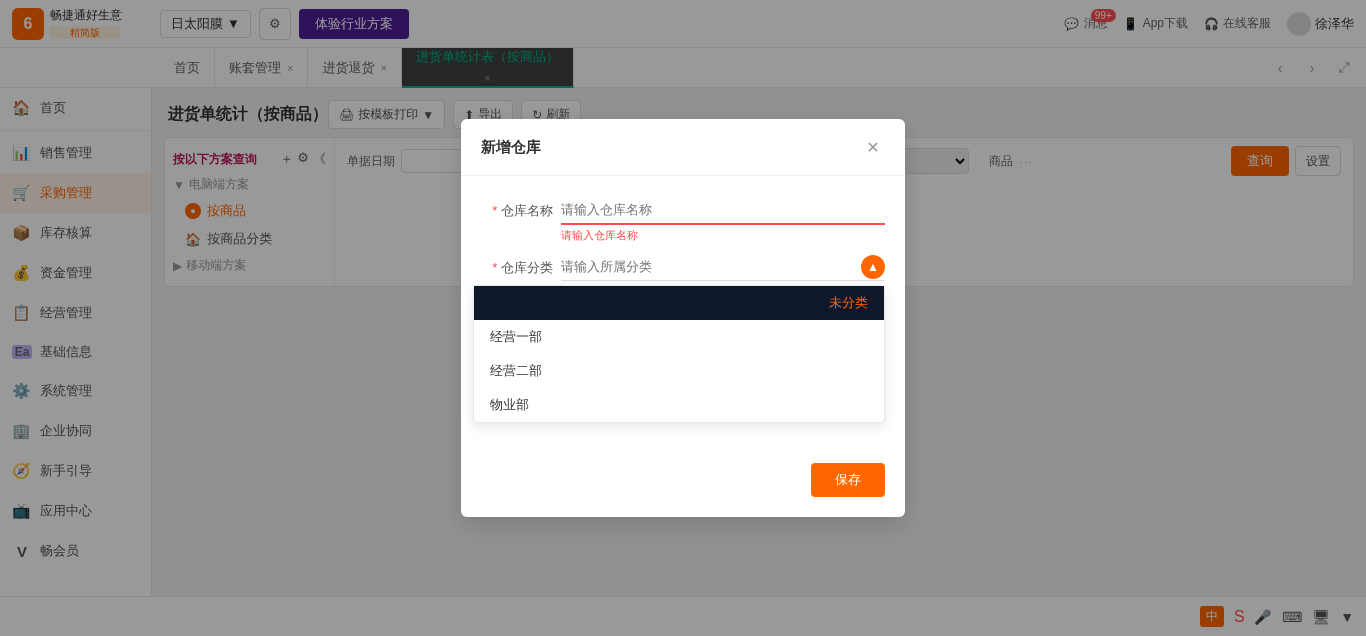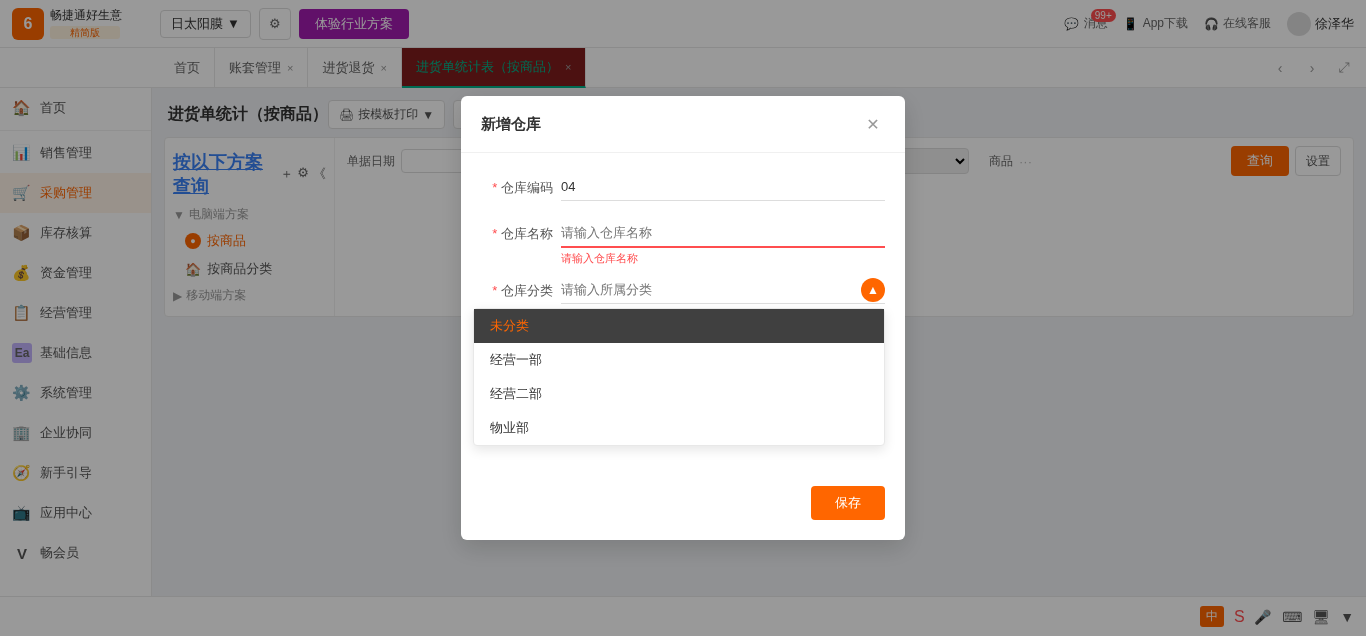--- a/index.html
+++ b/index.html
@@ -52,7 +52,7 @@
       cursor: pointer; background: #fff; color: #666;
     }
     .trial-btn {
-      background: #a21caf; color: #fff;
+      background: #4c1d95; color: #fff;
       border: none; border-radius: 4px;
       padding: 6px 16px; cursor: pointer;
       font-size: 13px;

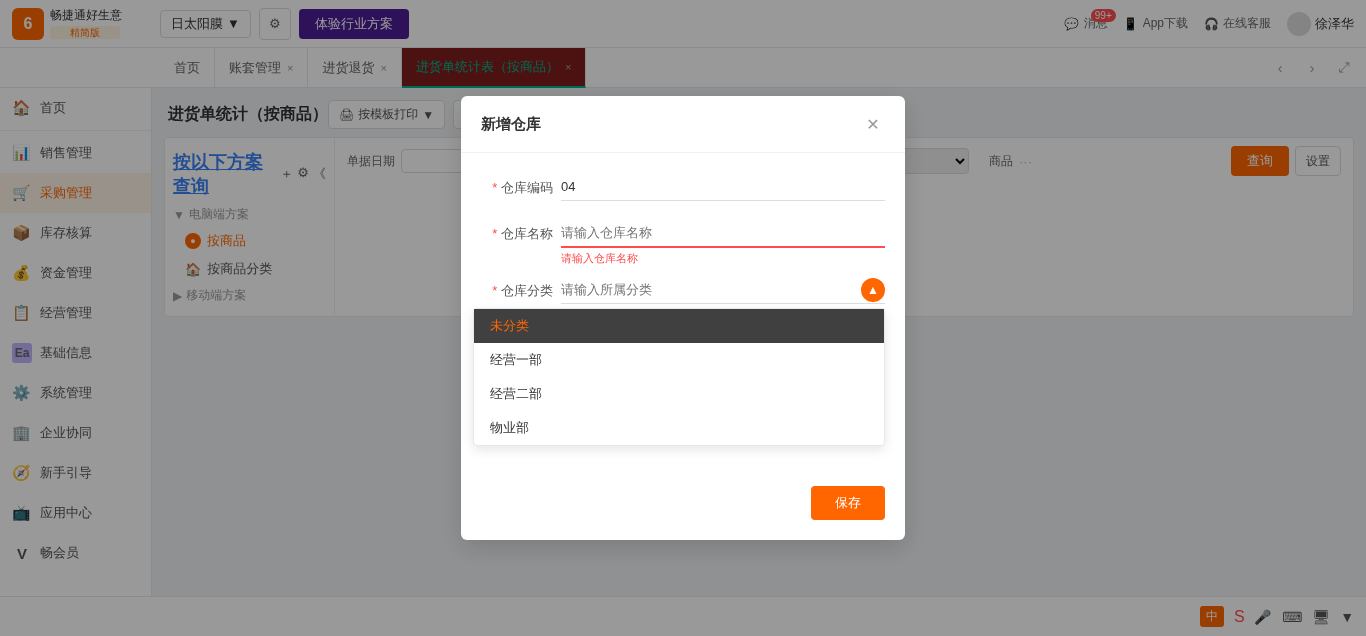--- a/index.html
+++ b/index.html
@@ -94,9 +94,10 @@
       gap: 6px;
     }
     .tab-item.active {
-      background: #7f1d1d;
+      background: #404040;
       color: #00b38a;
       border-bottom: 2px solid #00b38a;
+      flex-direction: column;
     }
     .tab-item .tab-close { color: #999; font-size: 11px; }
     .tab-bar-actions {

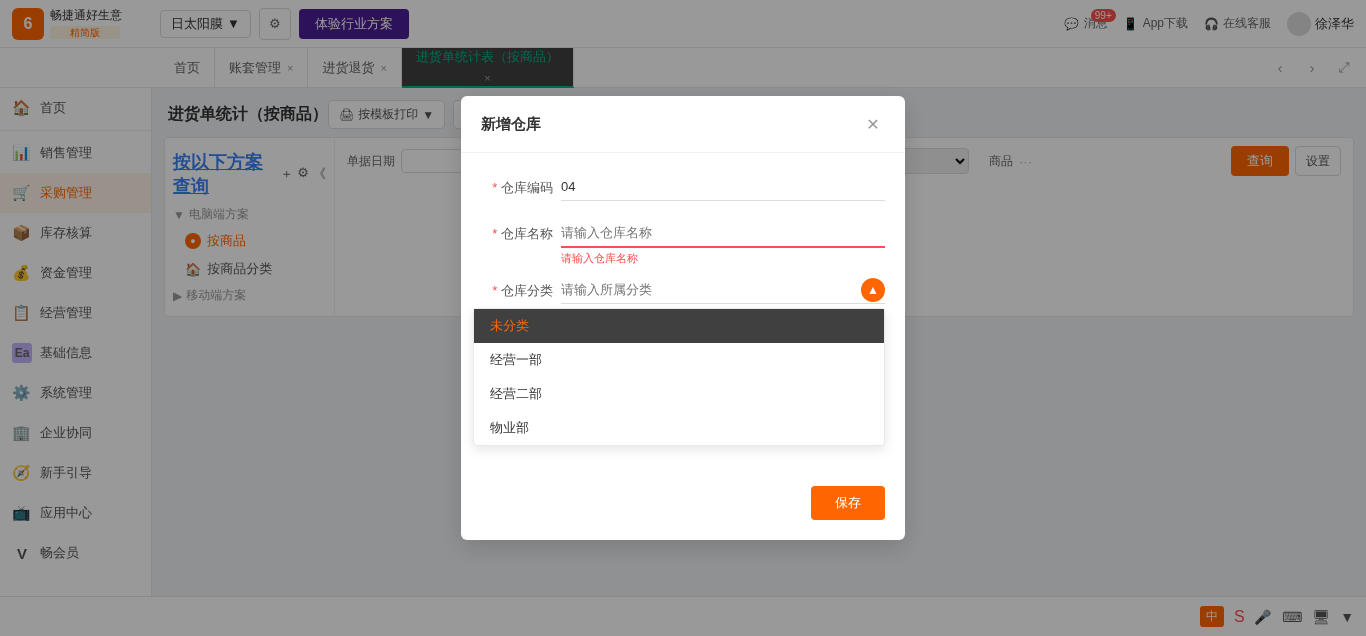--- a/index.html
+++ b/index.html
@@ -463,7 +463,7 @@
     <div style="background:#fff;margin:0 12px 8px;border-radius:4px;display:flex;border:1px solid #e8e8e8;">
       <div class="query-sidebar" style="width:170px;border-right:1px solid #f0f0f0;padding:8px 0;">
         <div style="display:flex;align-items:center;justify-content:space-between;padding:4px 8px;">
-          <span style="font-size:18px;color:#3b82f6;font-weight:bold;text-decoration:underline;">按以下方案查询</span>
+          <span style="font-size:12px;color:#be185d;font-weight:bold;">按以下方案查询</span>
           <div style="display:flex;gap:4px;">
             <span style="cursor:pointer;color:#666;">＋</span>
             <span style="cursor:pointer;color:#666;">⚙</span>

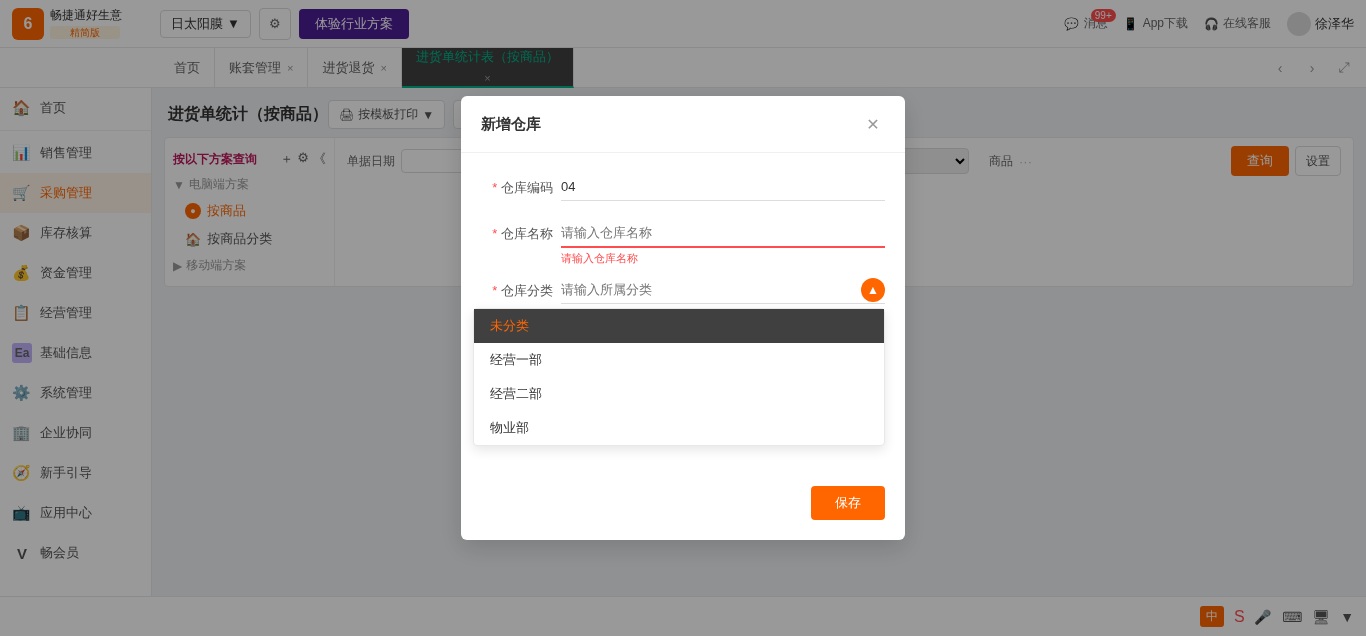--- a/index.html
+++ b/index.html
@@ -534,13 +534,6 @@
     </div>
     <div class="modal-body">
 
-      <div class="form-row">
-        <div class="form-label">
-          <span class="required">*</span>
-          <span>仓库编码</span>
-        </div>
-        <input type="text" class="form-control" value="04" style="">
-      </div>
 
       <div class="form-row" style="margin-bottom:28px;">
         <div class="form-label">

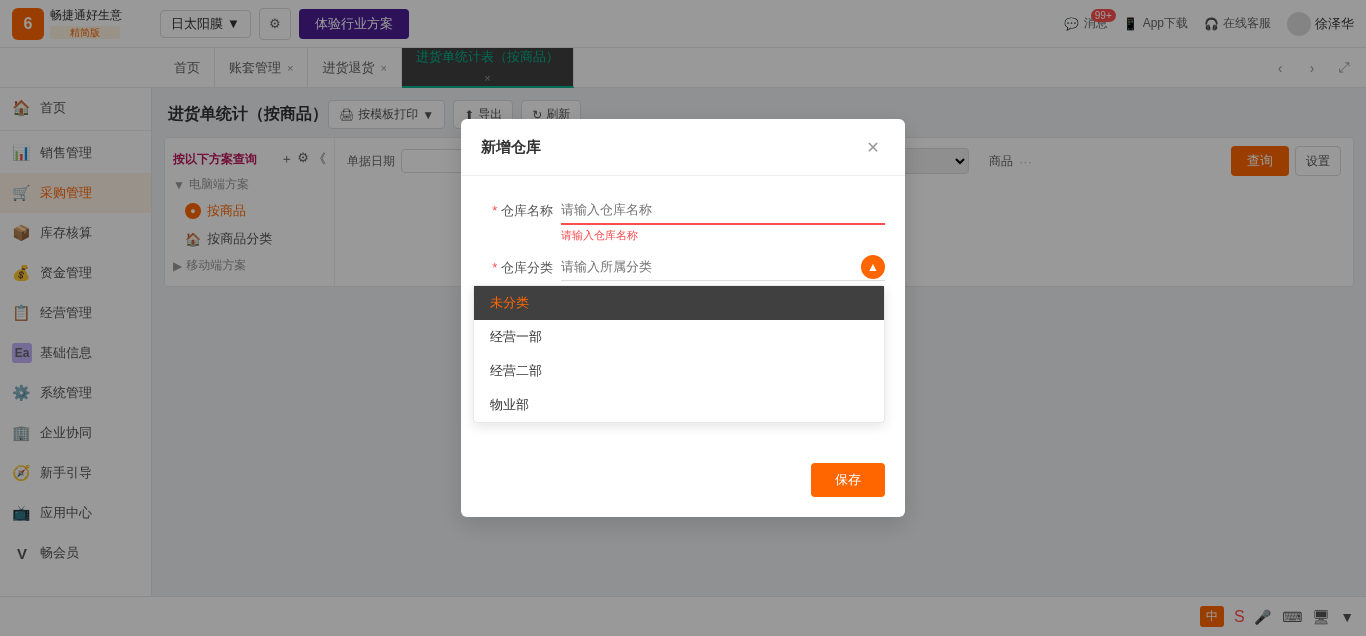--- a/index.html
+++ b/index.html
@@ -274,7 +274,7 @@
       cursor: pointer;
       color: #333;
     }
-    .dropdown-item.selected { background: #404040; color: #ff6600; }
+    .dropdown-item.selected { background: #0f172a; color: #ff6600; text-align: right; }
 
     .form-textarea {
       flex: 1;

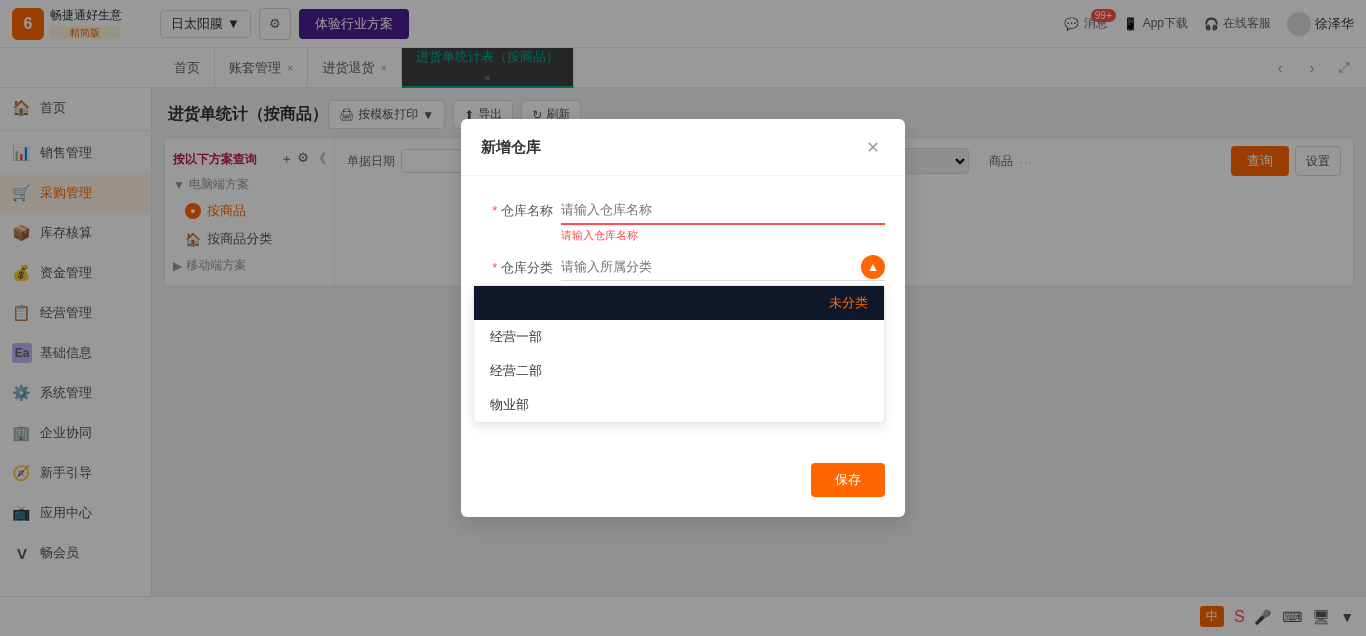--- a/index.html
+++ b/index.html
@@ -411,7 +411,7 @@
       <span>经营管理</span>
     </div>
     <div class="sidebar-item">
-      <span class="sidebar-icon" style="font-size:12px;font-weight:bold;color:#666;background:#c4b5fd;border-radius:3px;width:20px;height:20px;display:flex;align-items:center;justify-content:center;">Ea</span>
+      <span class="sidebar-icon" style="font-size:12px;font-weight:bold;color:#666;background:#c4b5fd;border-radius:3px;width:20px;height:14px;display:flex;align-items:center;justify-content:center;">Ea</span>
       <span>基础信息</span>
     </div>
     <div class="sidebar-item">

